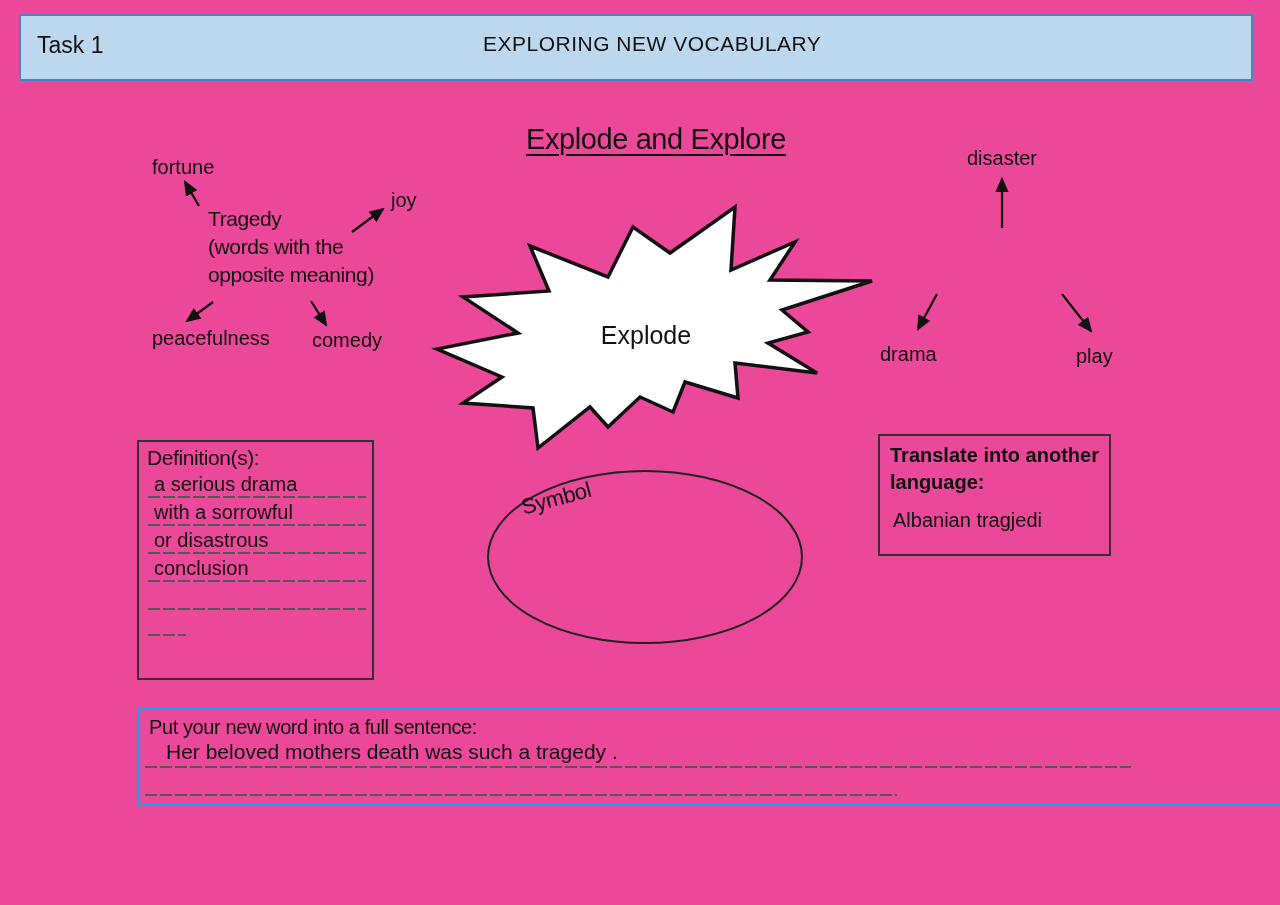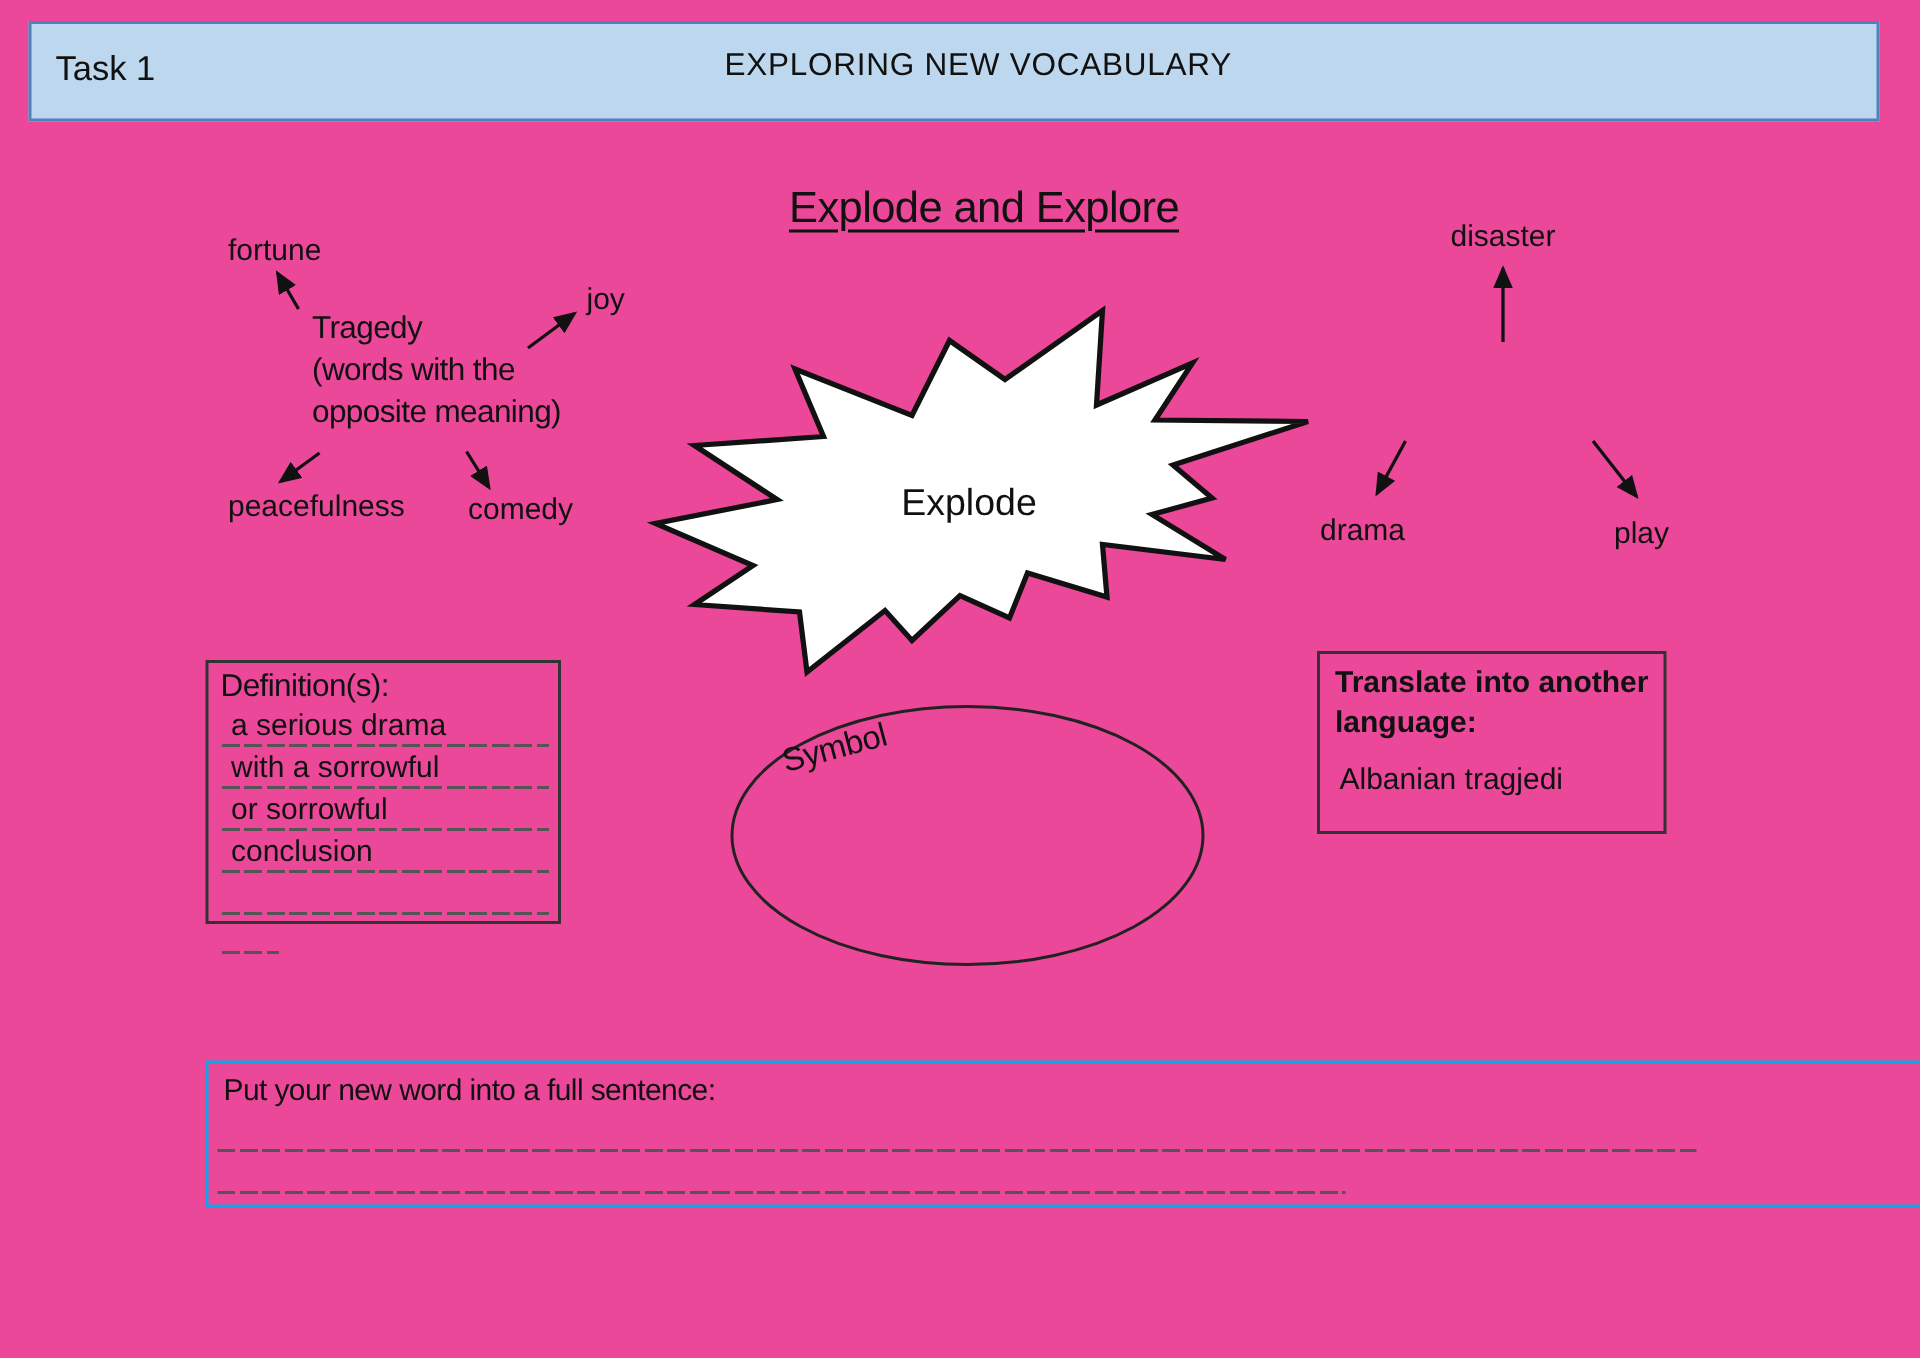--- a/index.html
+++ b/index.html
@@ -64,7 +64,7 @@
   
   .def-box {
     left: 137px; top: 440px;
-    width: 237px; height: 176px;
+    width: 237px; height: 240px;
     border: 2px solid #333;
     box-sizing: border-box;
   }

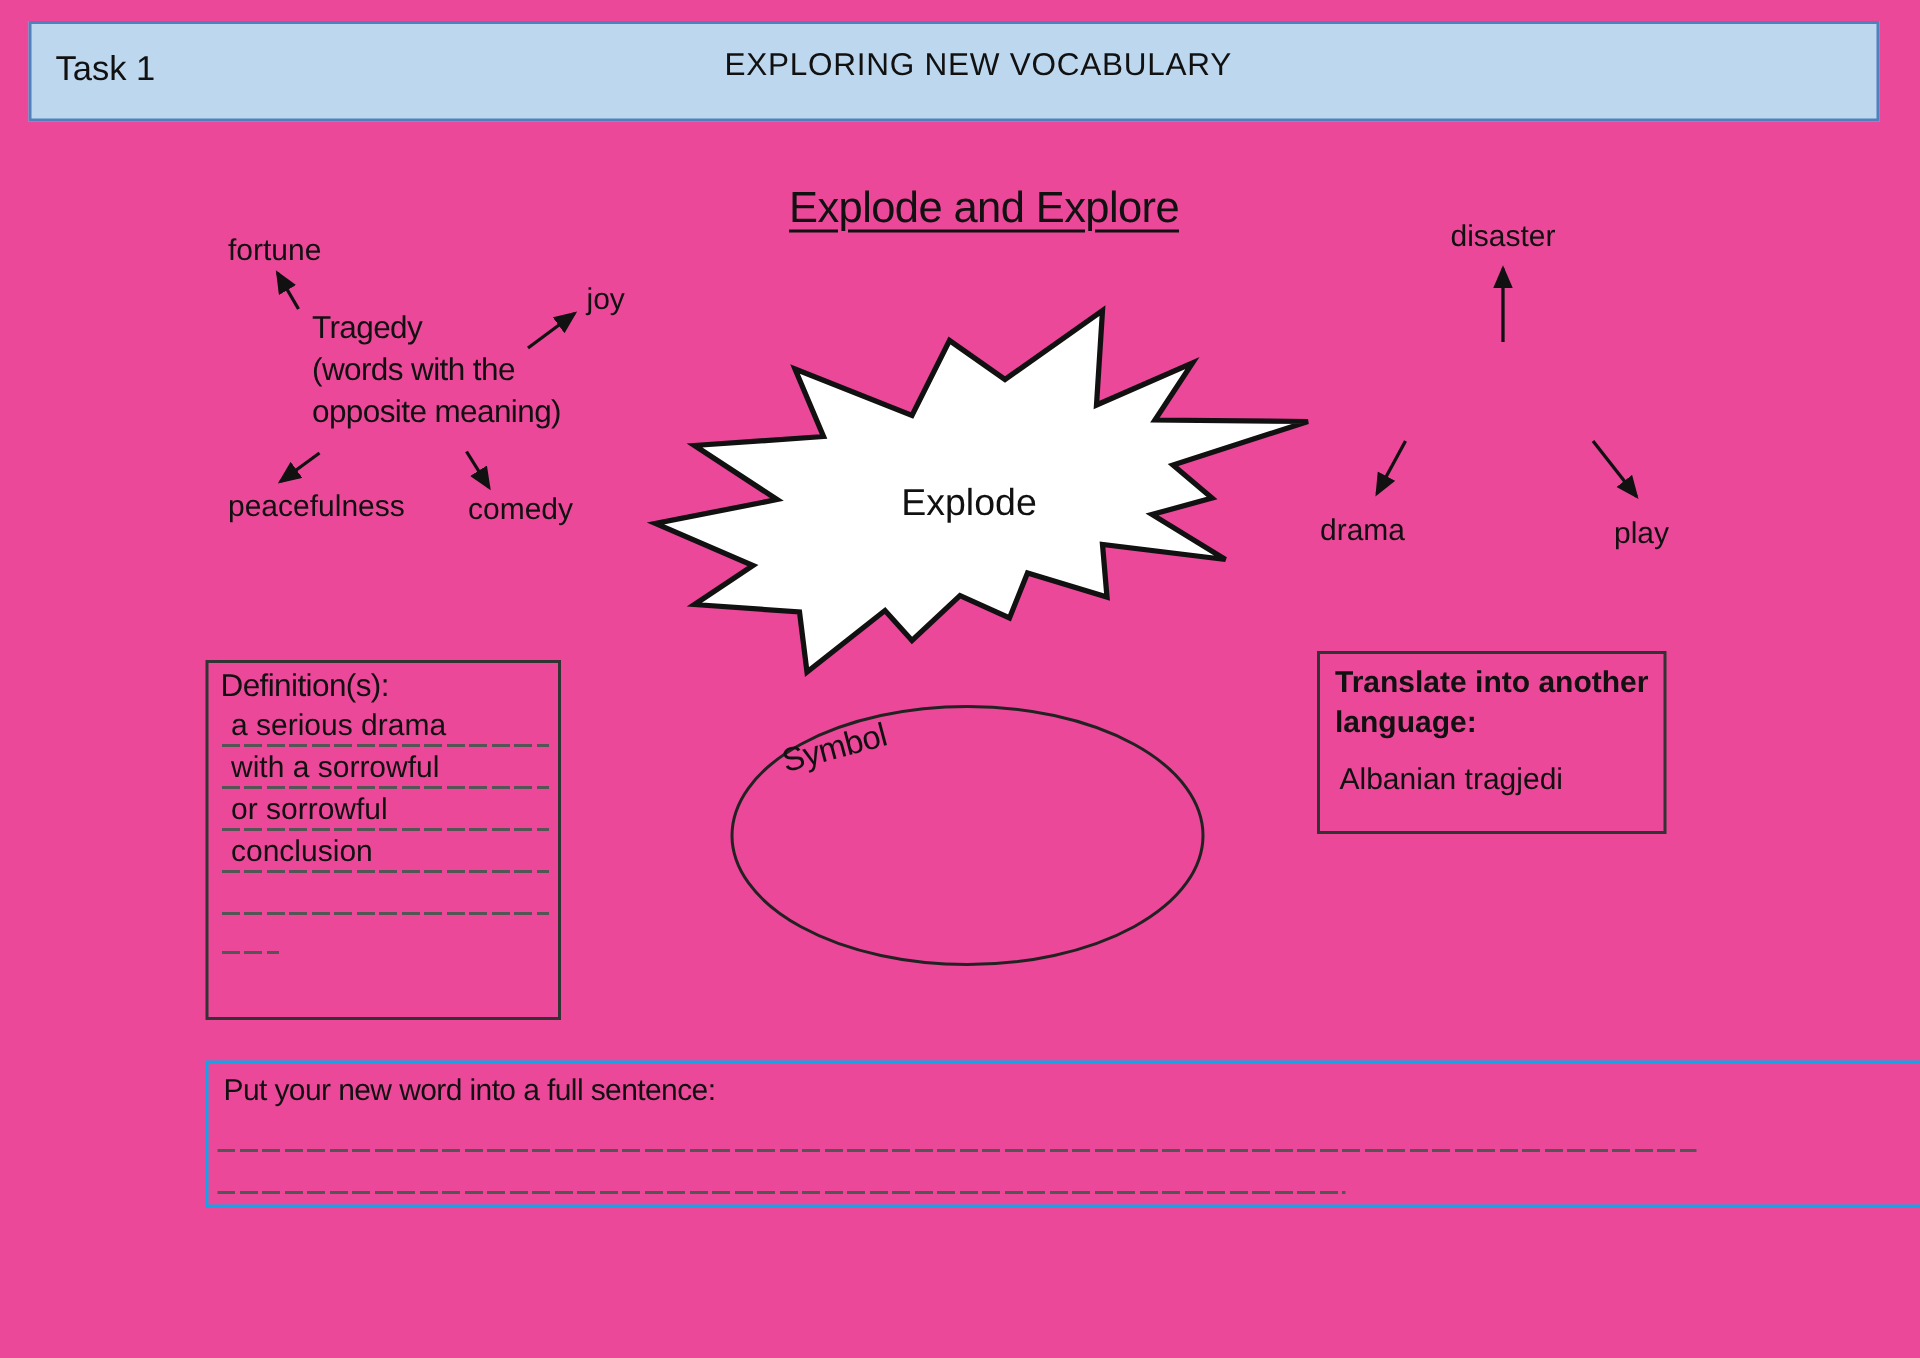--- a/index.html
+++ b/index.html
@@ -171,7 +171,7 @@
     <div class="def-label cond">Definition(s):</div>
     <div class="def-row"><span>a serious drama</span></div>
     <div class="def-row"><span>with a sorrowful</span></div>
-    <div class="def-row"><span>or sorrowful</span></div>
+    <div class="def-row"><span>or disastrous</span></div>
     <div class="def-row"><span>conclusion</span></div>
     <div class="def-row"></div>
     <div class="def-row short"></div>

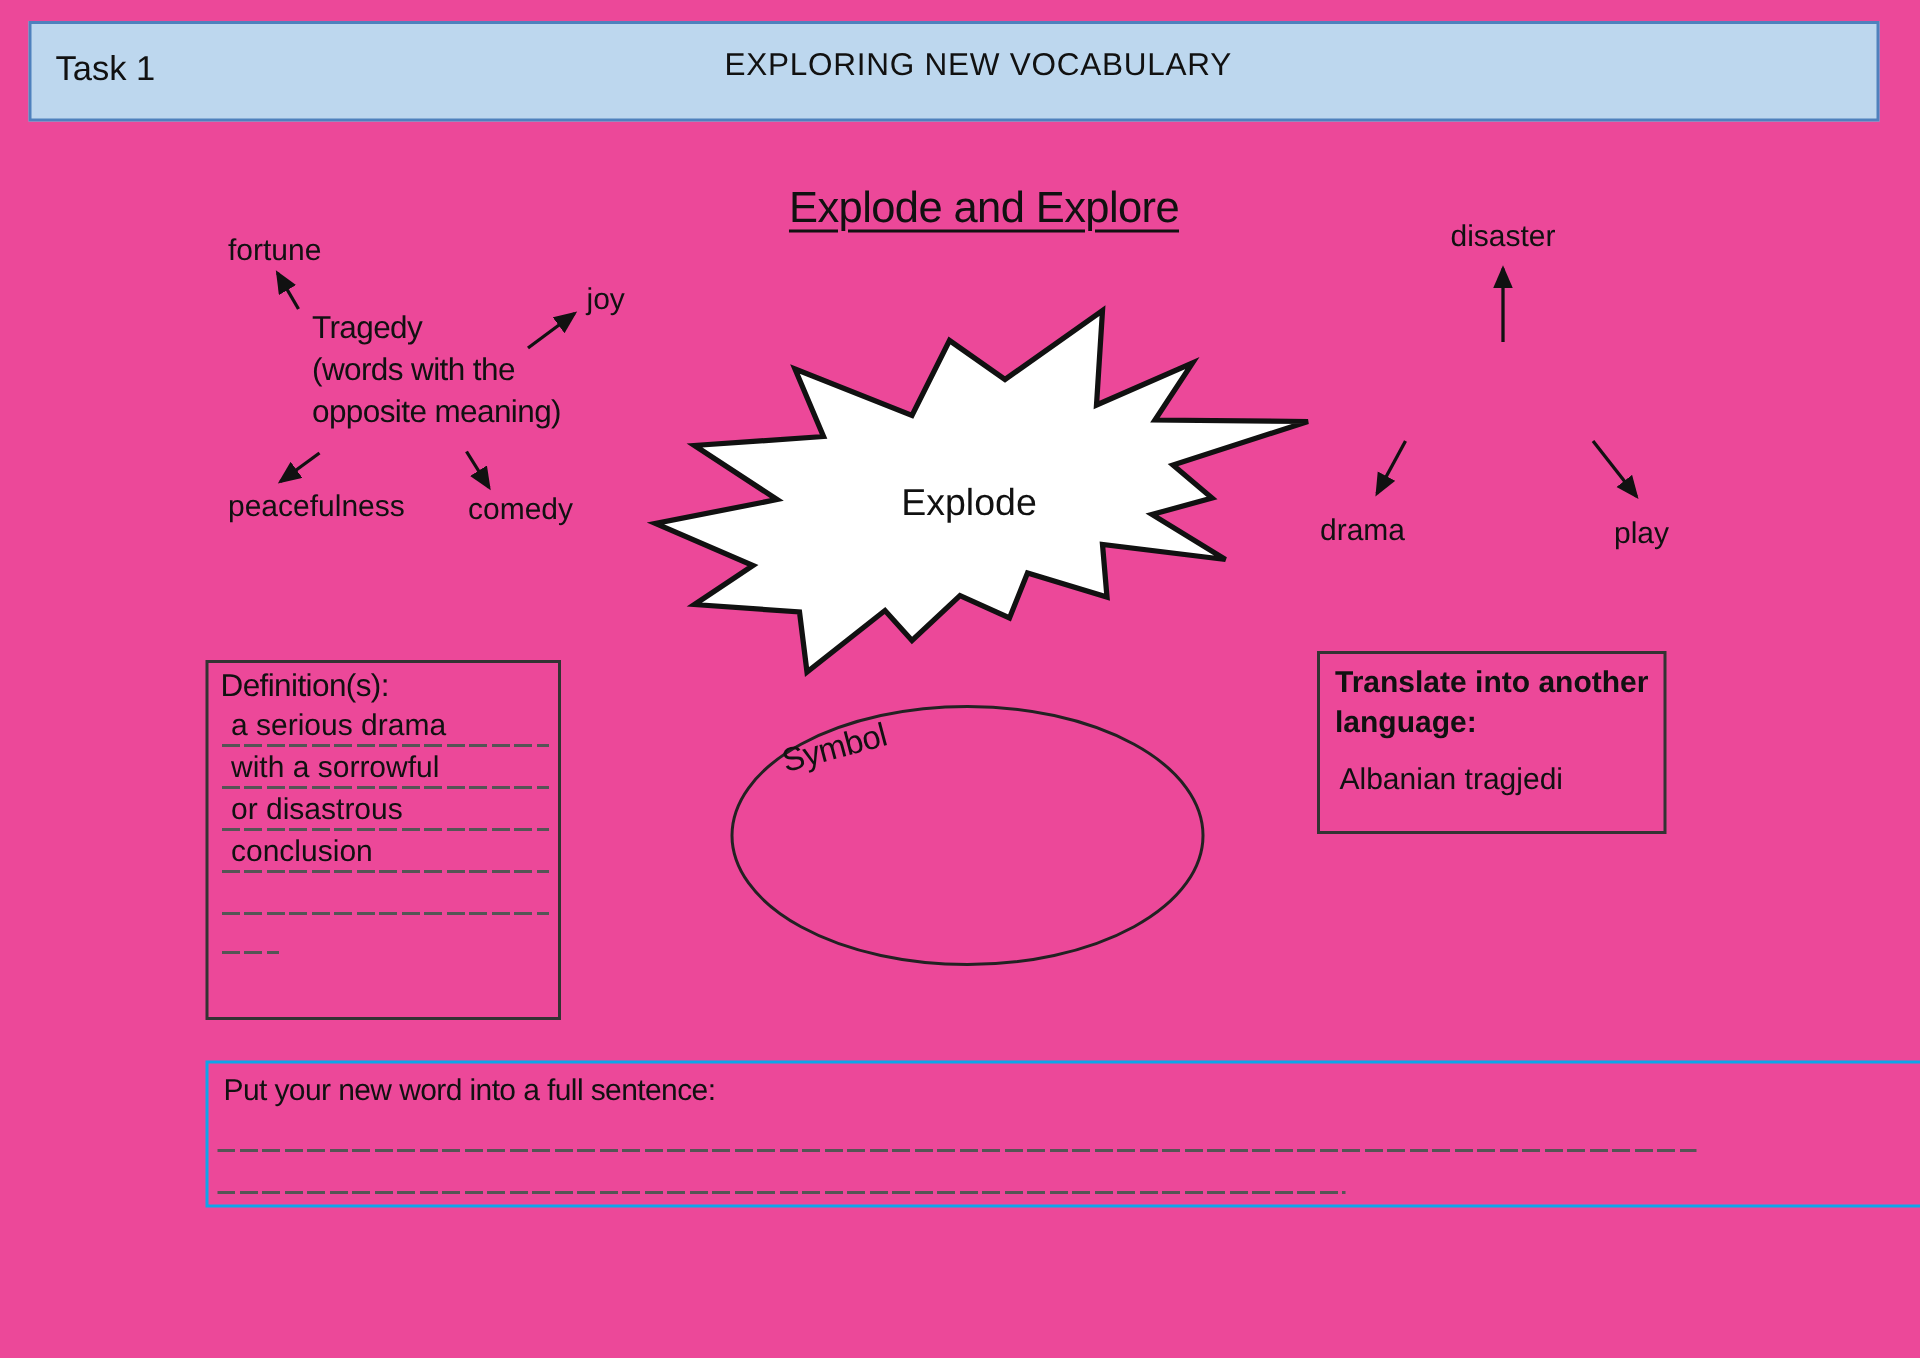--- a/index.html
+++ b/index.html
@@ -187,6 +187,7 @@
 
   <div class="abs sent-box">
     <div class="sent-label cond">Put your new word into a full sentence:</div>
+    <div class="sent-value">Her beloved mothers death was such a tragedy .</div>
     <div class="rule rule-1"></div>
     <div class="rule rule-2"></div>
   </div>

